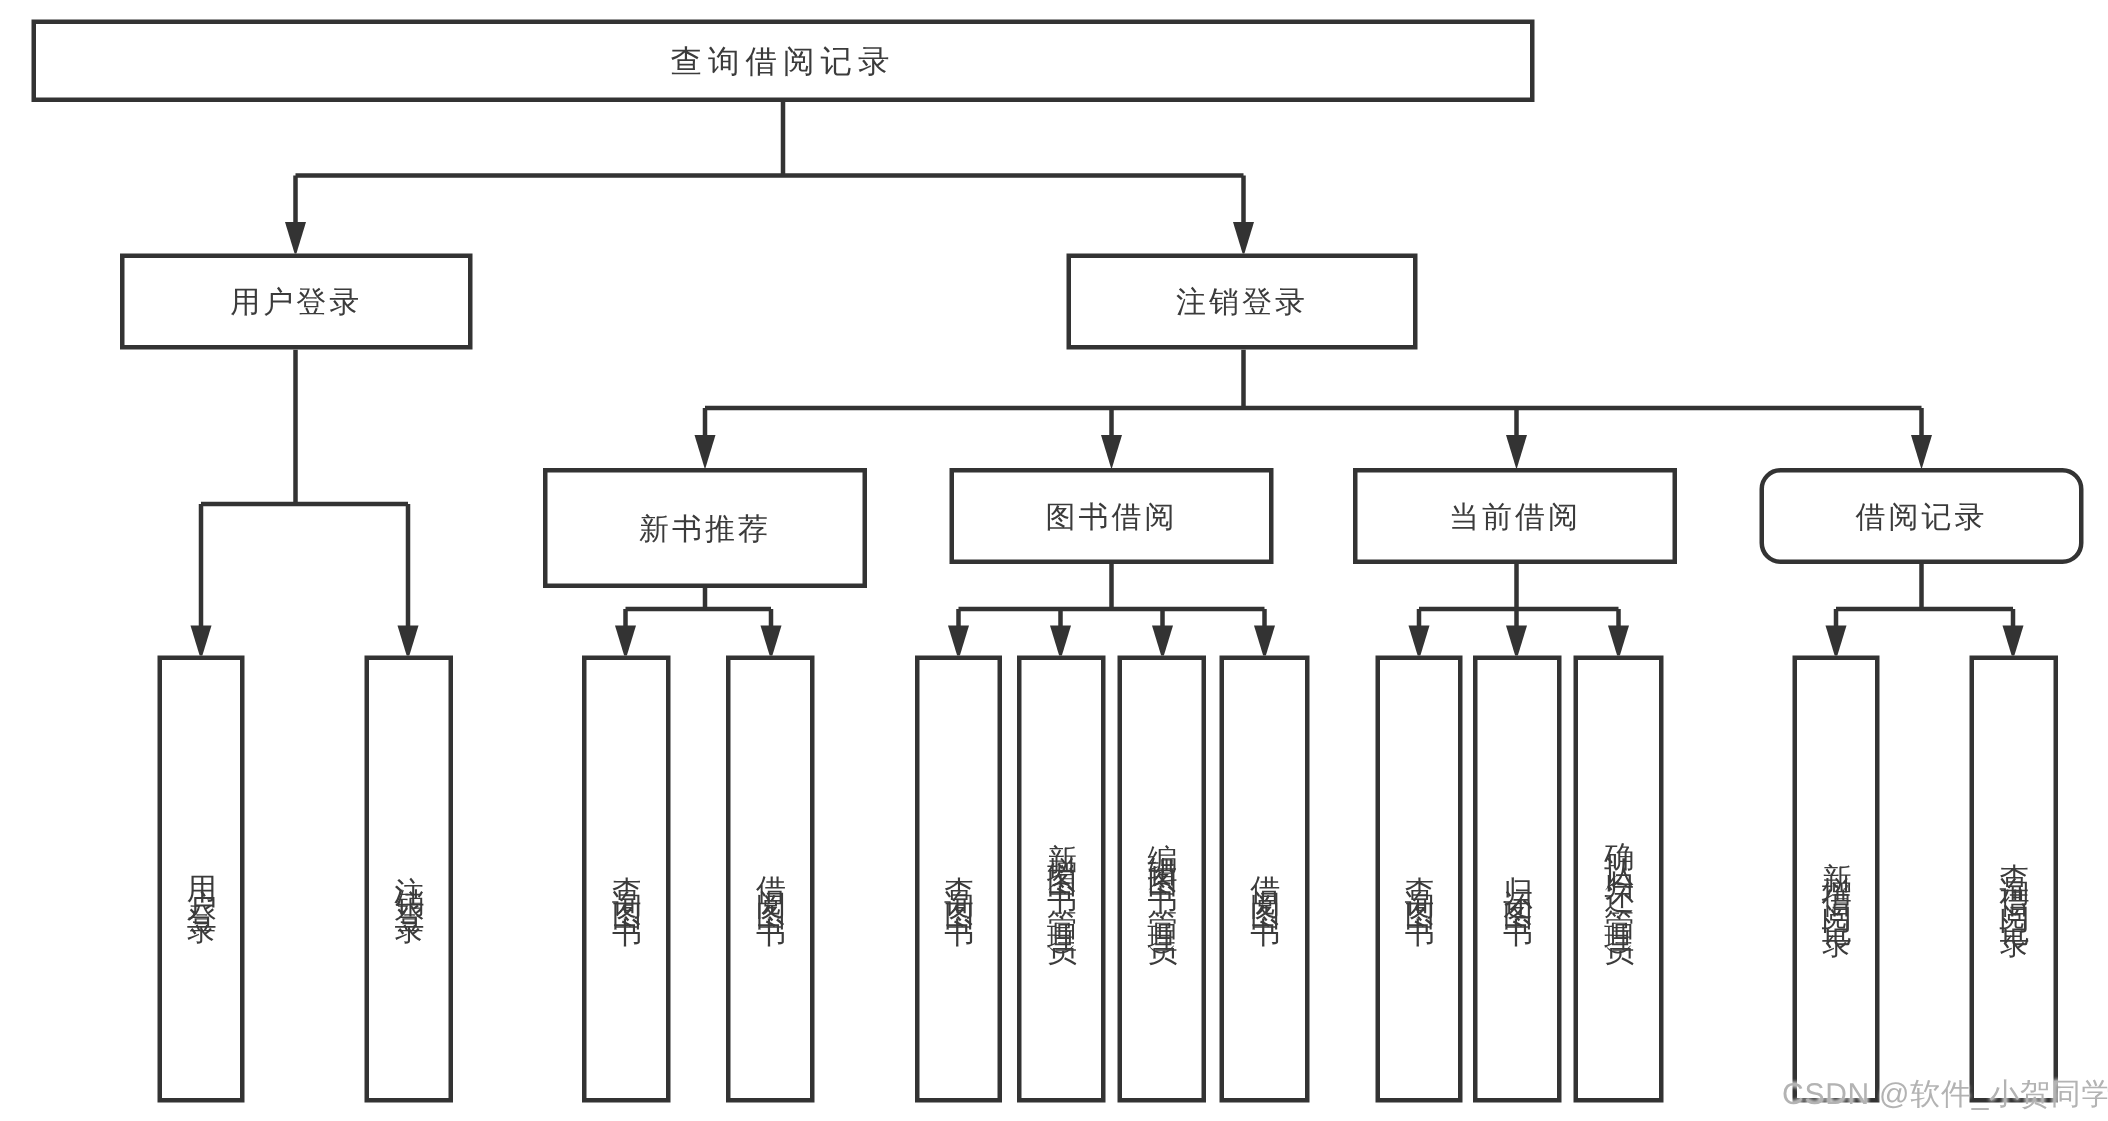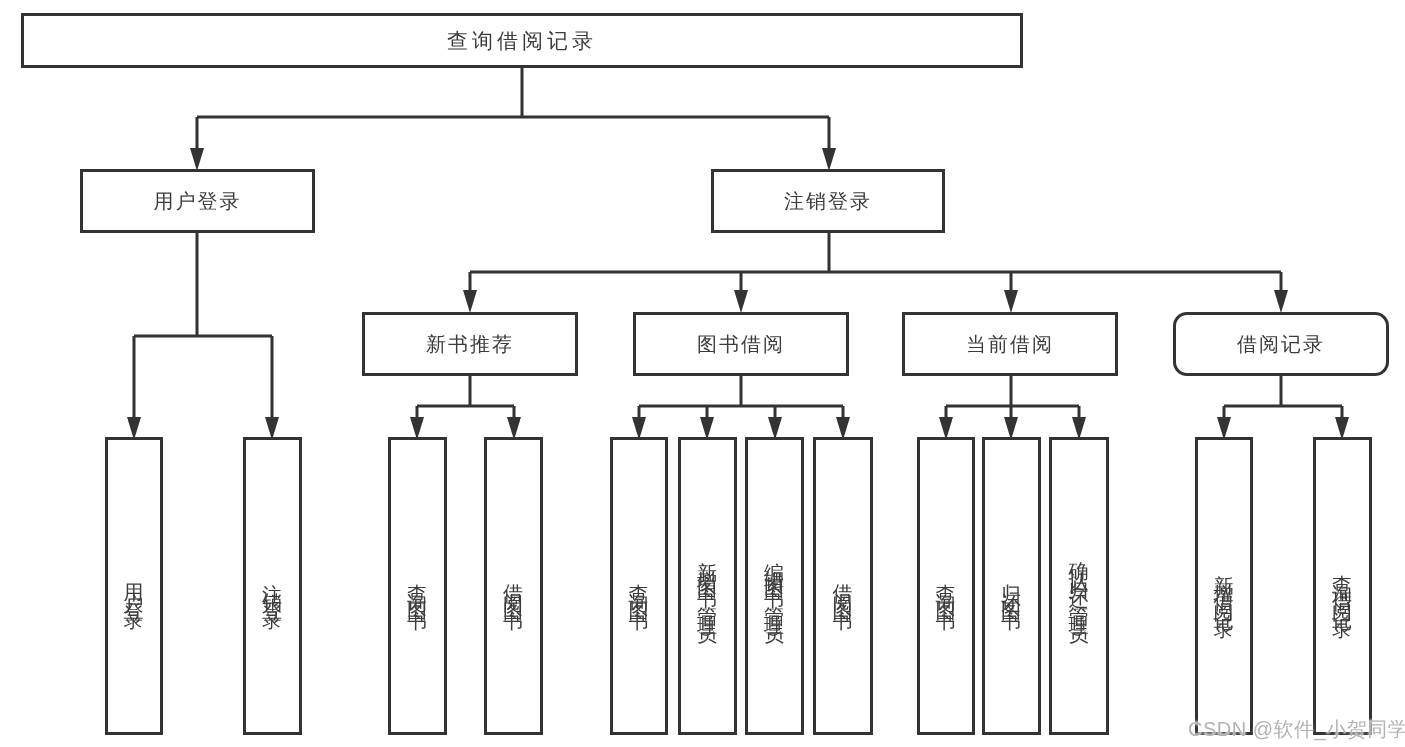--- a/index.html
+++ b/index.html
@@ -113,7 +113,7 @@
     <span class="label">注销登录</span>
   </div>
 
-  <div class="box" style="left:362px; top:312px; width:216px; height:64px;font-family:Liberation Serif, serif;">
+  <div class="box" style="left:362px; top:312px; width:216px; height:80px;font-family:Liberation Serif, serif;">
     <span class="label">新书推荐</span>
   </div>
   <div class="box" style="left:902px; top:312px; width:216px; height:64px;">

